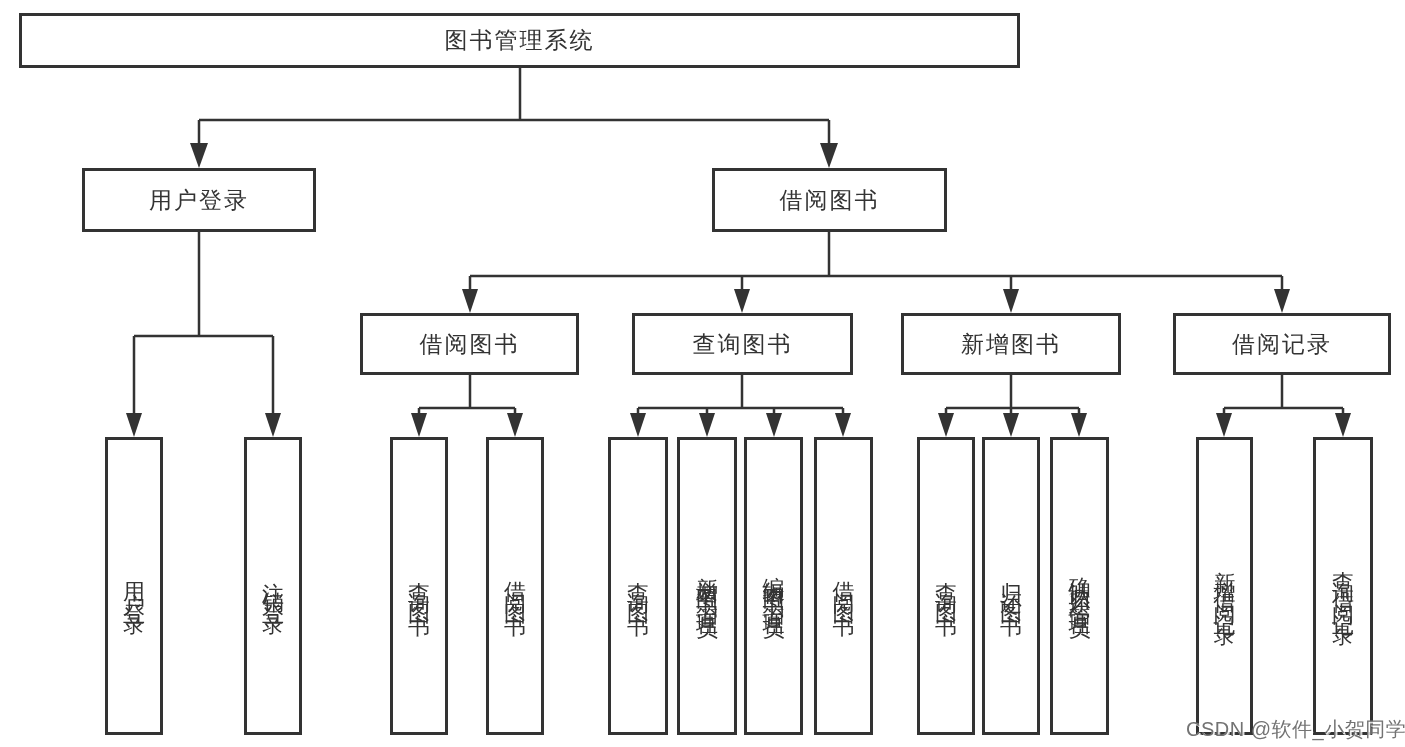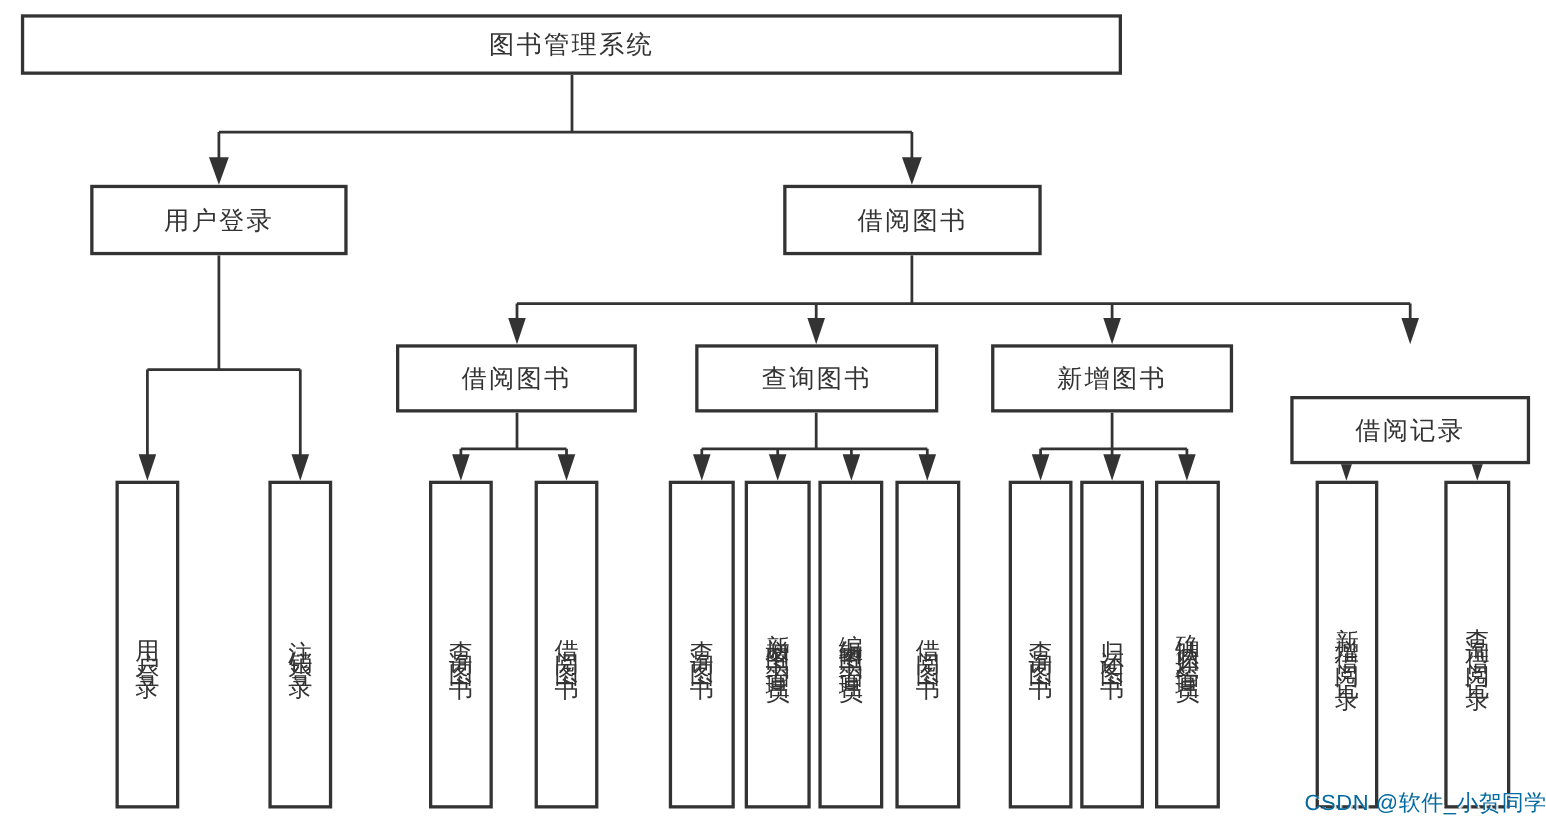--- a/index.html
+++ b/index.html
@@ -118,7 +118,7 @@
   <div class="node" style="left:901px; top:313px; width:220px; height:62px;">
     <span class="hlabel">新增图书</span>
   </div>
-  <div class="node" style="left:1173px; top:313px; width:218px; height:62px;margin-top:47px;">
+  <div class="node" style="left:1173px; top:313px; width:218px; height:62px;">
     <span class="hlabel">借阅记录</span>
   </div>
 

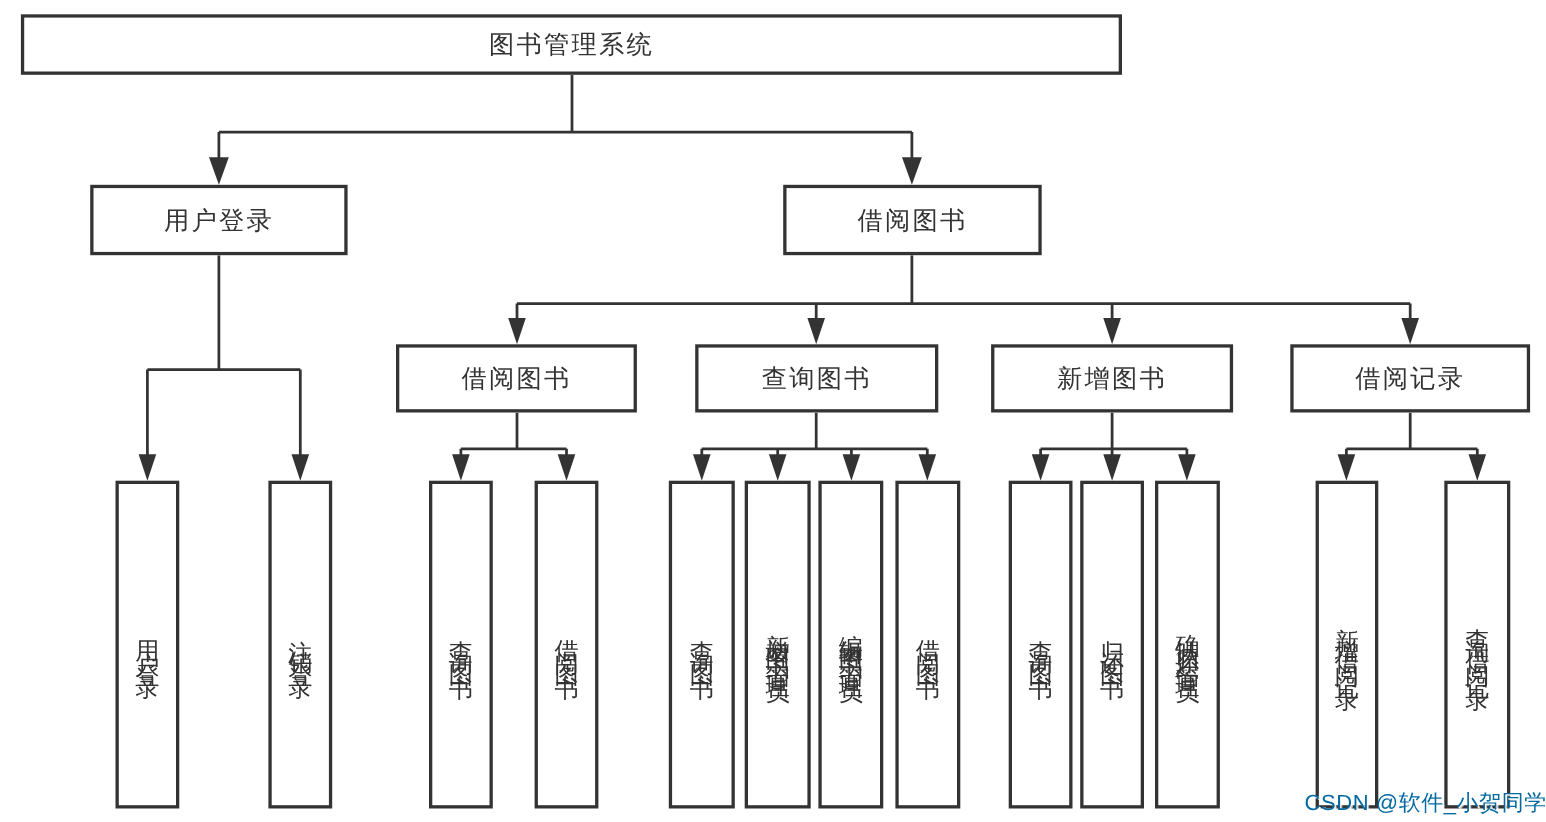--- a/index.html
+++ b/index.html
@@ -46,7 +46,7 @@
     left: 1186px;
     top: 716px;
     font-size: 20px;
-    color: #0369a1;
+    color: #737373;
     letter-spacing: 0.5px;
     white-space: nowrap;
     text-shadow: 1px 1px 0 rgba(255,255,255,0.95), 2px 2px 0 rgba(255,255,255,0.6);

